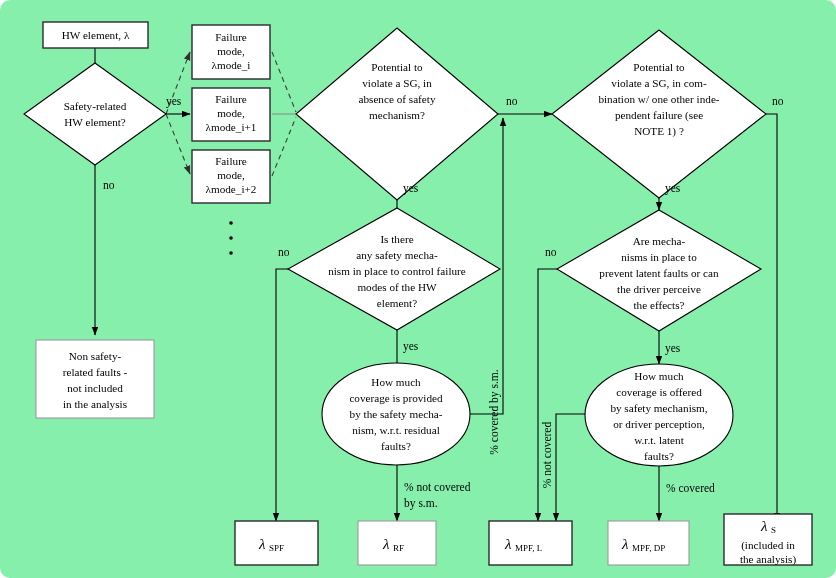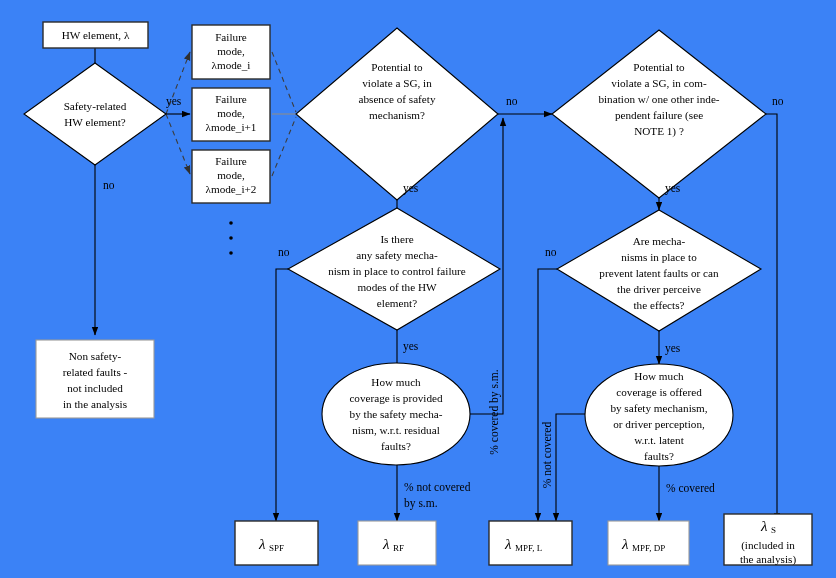--- a/index.html
+++ b/index.html
@@ -4,7 +4,7 @@
 <style>
   html,body{margin:0;padding:0;background:#ffffff;}
   body{width:836px;height:578px;font-family:"Liberation Serif",serif;overflow:hidden;}
-  #chart-root{position:relative;width:836px;height:578px;background:#3b82f6;}
+  #chart-root{position:relative;width:836px;height:578px;background:#86efac;border-radius:10px;}
   svg{display:block;}
   .node-text{font-family:"Liberation Serif",serif;font-size:11.2px;fill:#000;text-anchor:middle;dominant-baseline:middle;}
   .edge-label{font-family:"Liberation Serif",serif;font-size:11.5px;fill:#000;}

